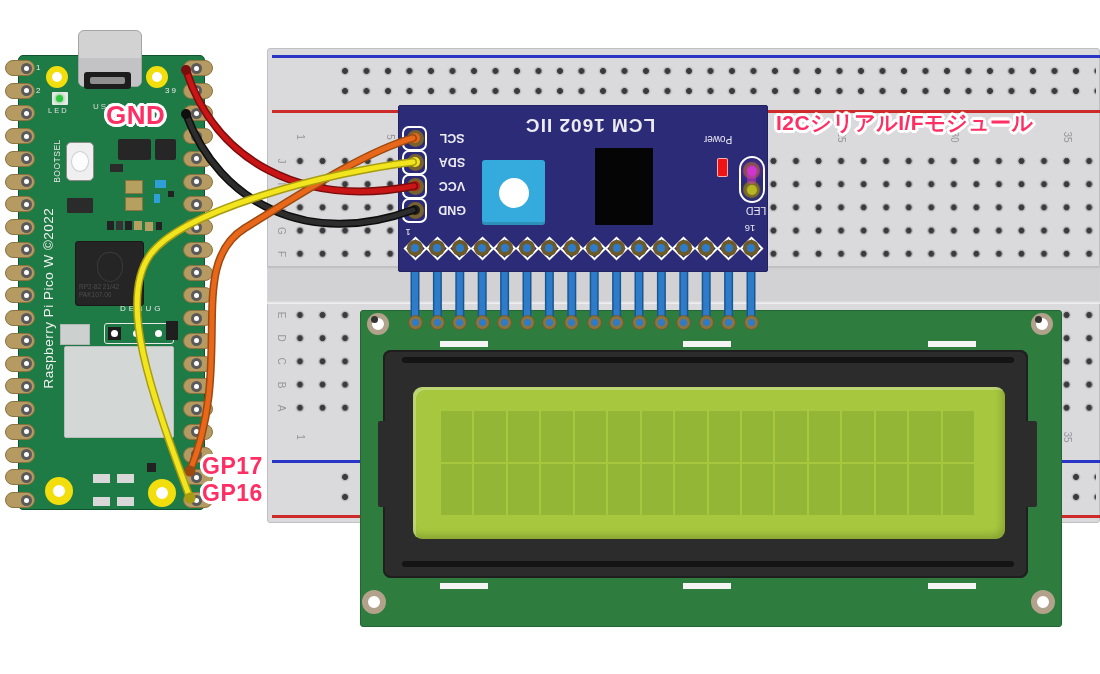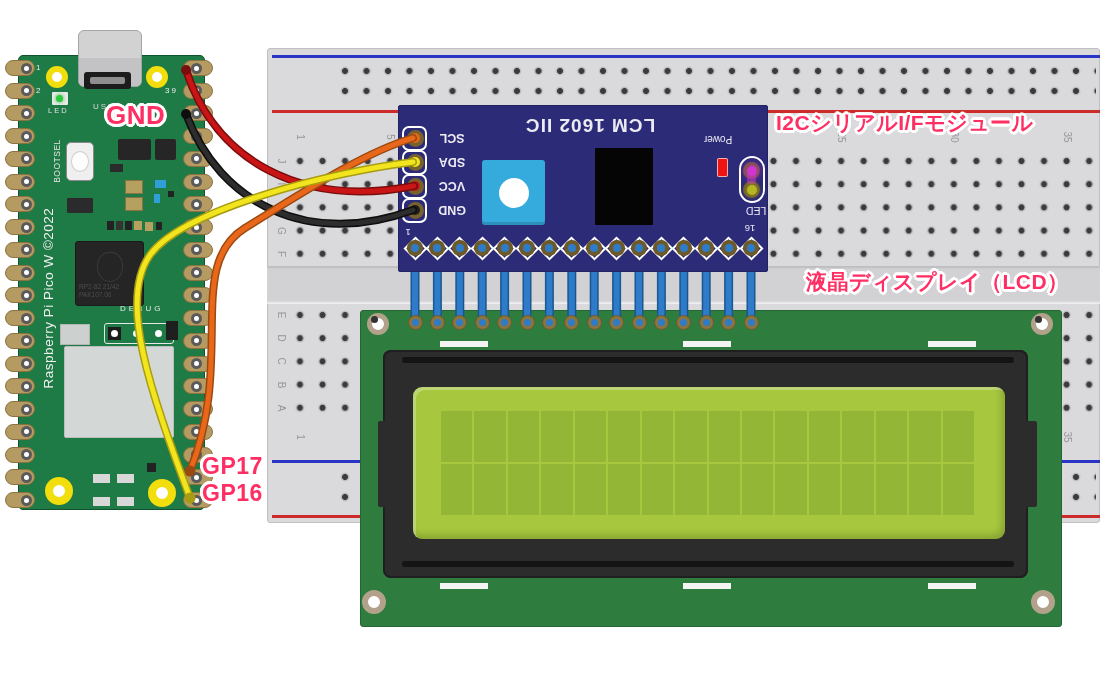--- a/index.html
+++ b/index.html
@@ -433,7 +433,6 @@
   <div class="ann" style="left: 202px; top: 453px; font-size: 23px; color: rgb(255, 46, 99);">GP17</div>
   <div class="ann" style="left: 202px; top: 480px; font-size: 23px; color: rgb(255, 46, 99);">GP16</div>
   <div class="ann" style="left: 776px; top: 109px; font-size: 21px; color: rgb(255, 46, 99);">I2CシリアルI/Fモジュール</div>
-  <div class="ann" style="left: 806px; top: 268px; font-size: 21px; color: rgb(255, 46, 99);">液晶ディスプレイ（LCD）</div>
 </div>
 
 </body></html>

